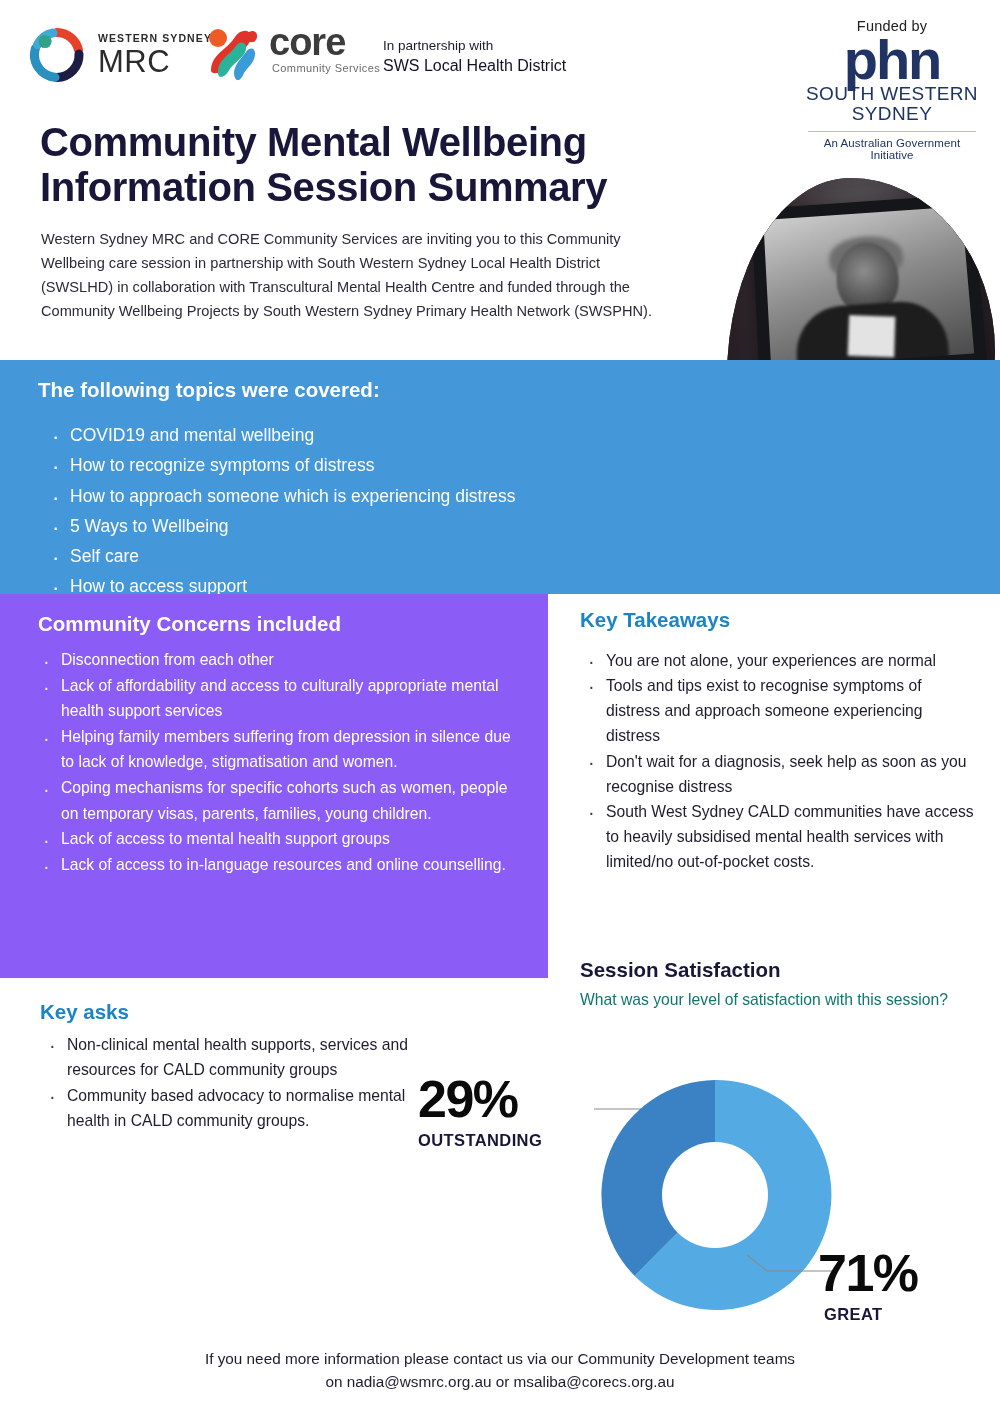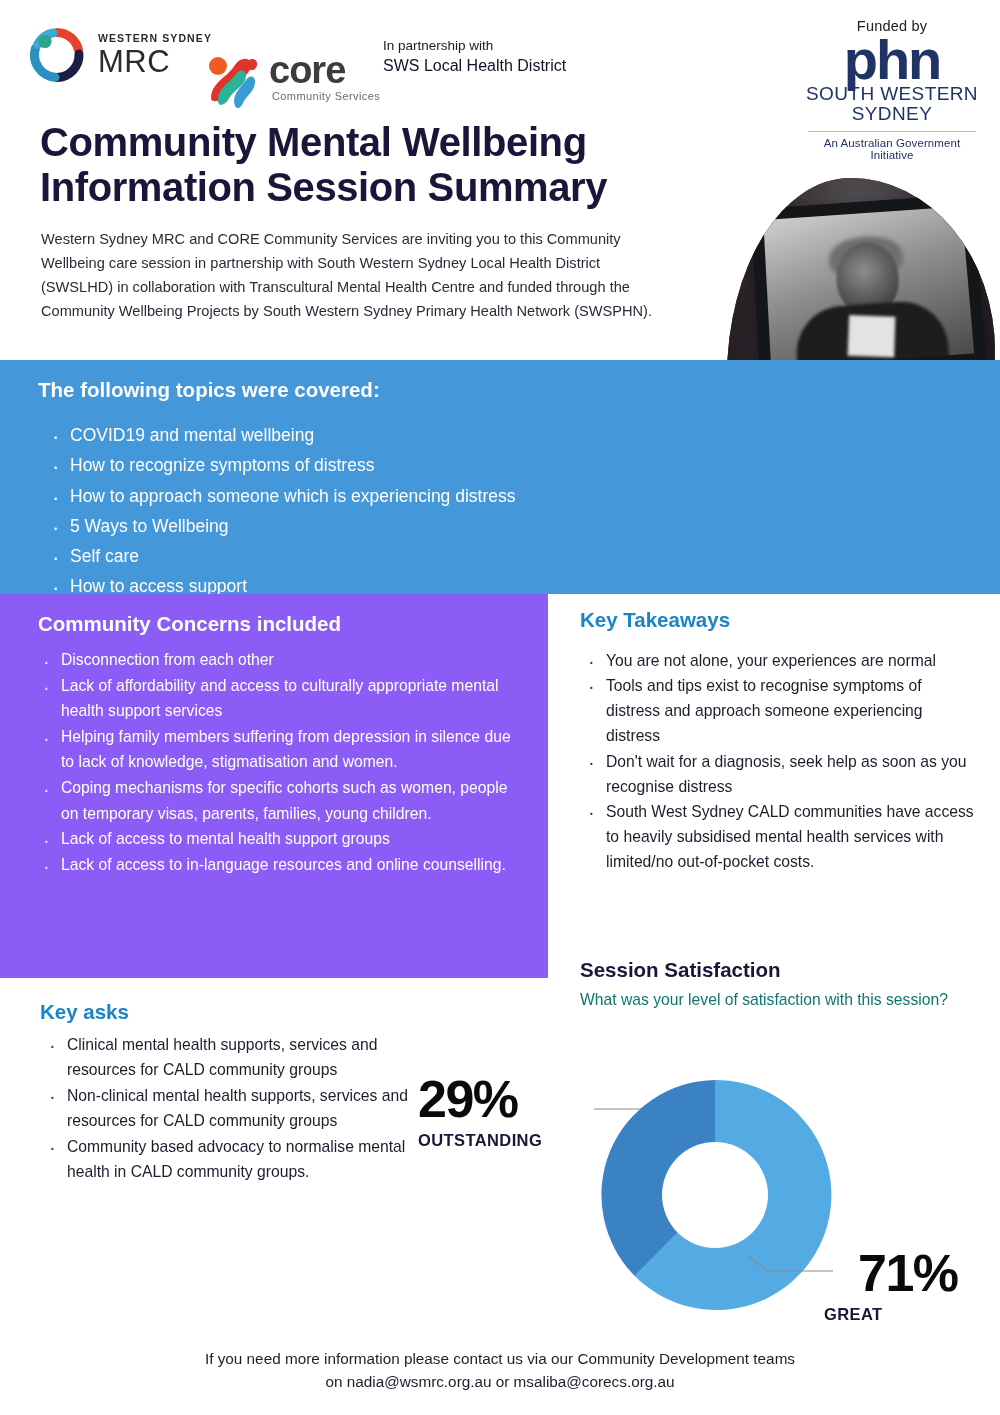--- a/index.html
+++ b/index.html
@@ -24,7 +24,7 @@
   .mrc-word .mrc { font-size:31px; letter-spacing:0.5px; color:#2b2b2b; font-weight:400; margin-top:2px;
                    font-family:"Liberation Sans", sans-serif; }
 
-  .core-logo { position:absolute; left:205px; top:24px; display:flex; align-items:flex-start;margin-top:28px; }
+  .core-logo { position:absolute; left:205px; top:24px; display:flex; align-items:flex-start; }
   .core-mark { width:62px; height:56px; }
   .core-text { display:flex; flex-direction:column; margin-left:2px; }
   .core-text .core-word { font-size:38px; font-weight:700; color:#3c3c3c; letter-spacing:-1px; line-height:0.95; }

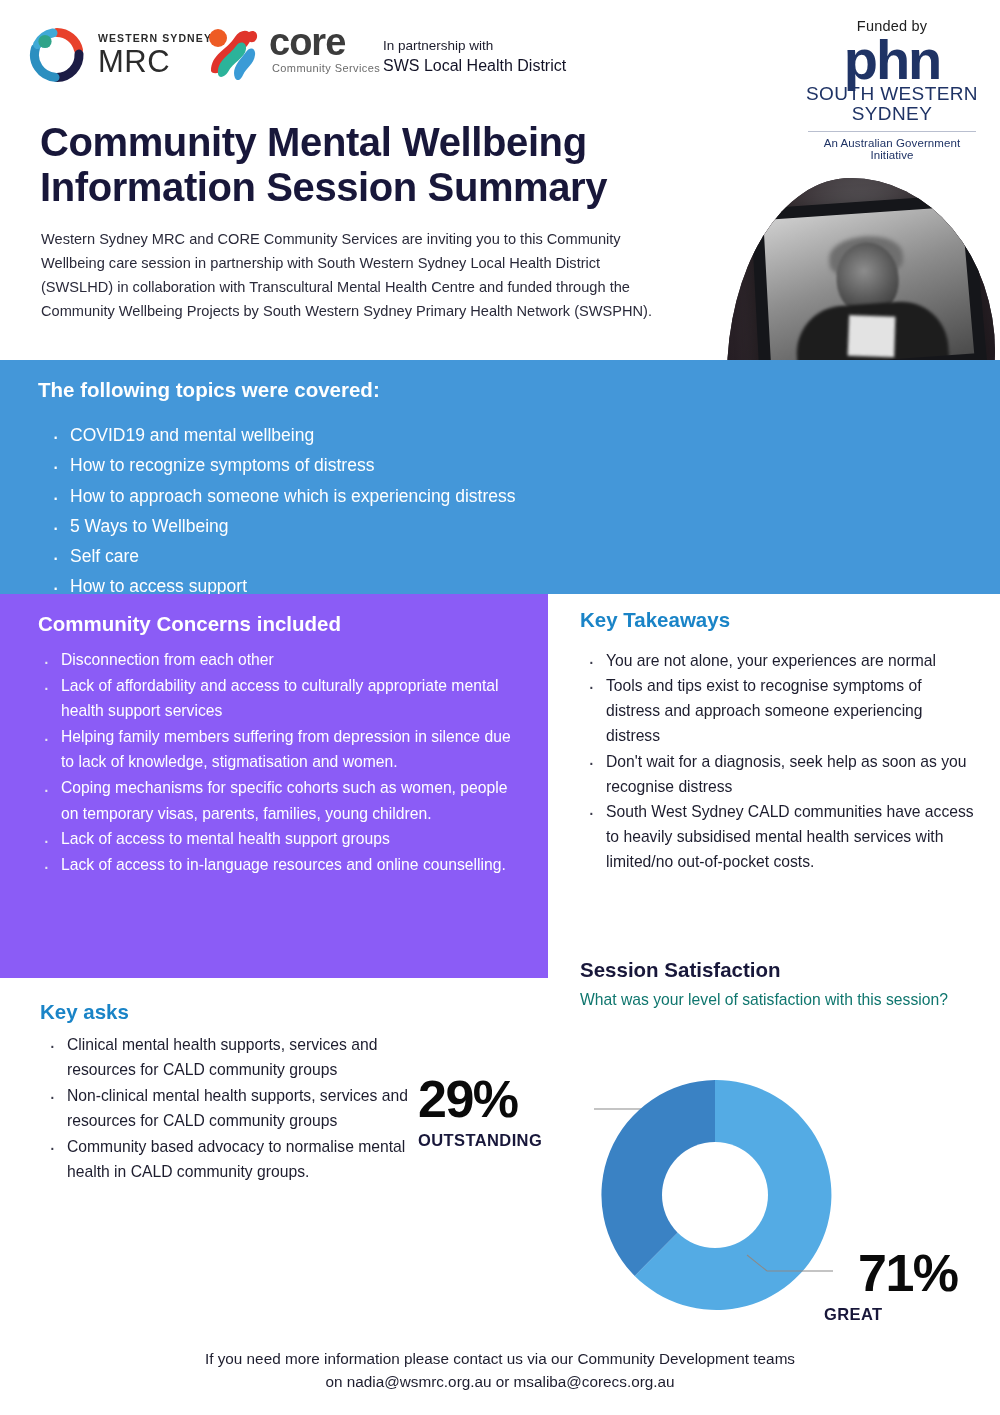--- a/index.html
+++ b/index.html
@@ -289,7 +289,6 @@
   <section class="keyasks">
     <h2>Key asks</h2>
     <ul>
-      <li>Clinical mental health supports, services and resources for CALD community groups</li>
       <li>Non-clinical mental health supports, services and resources for CALD community groups</li>
       <li>Community based advocacy to normalise mental health in CALD community groups.</li>
     </ul>

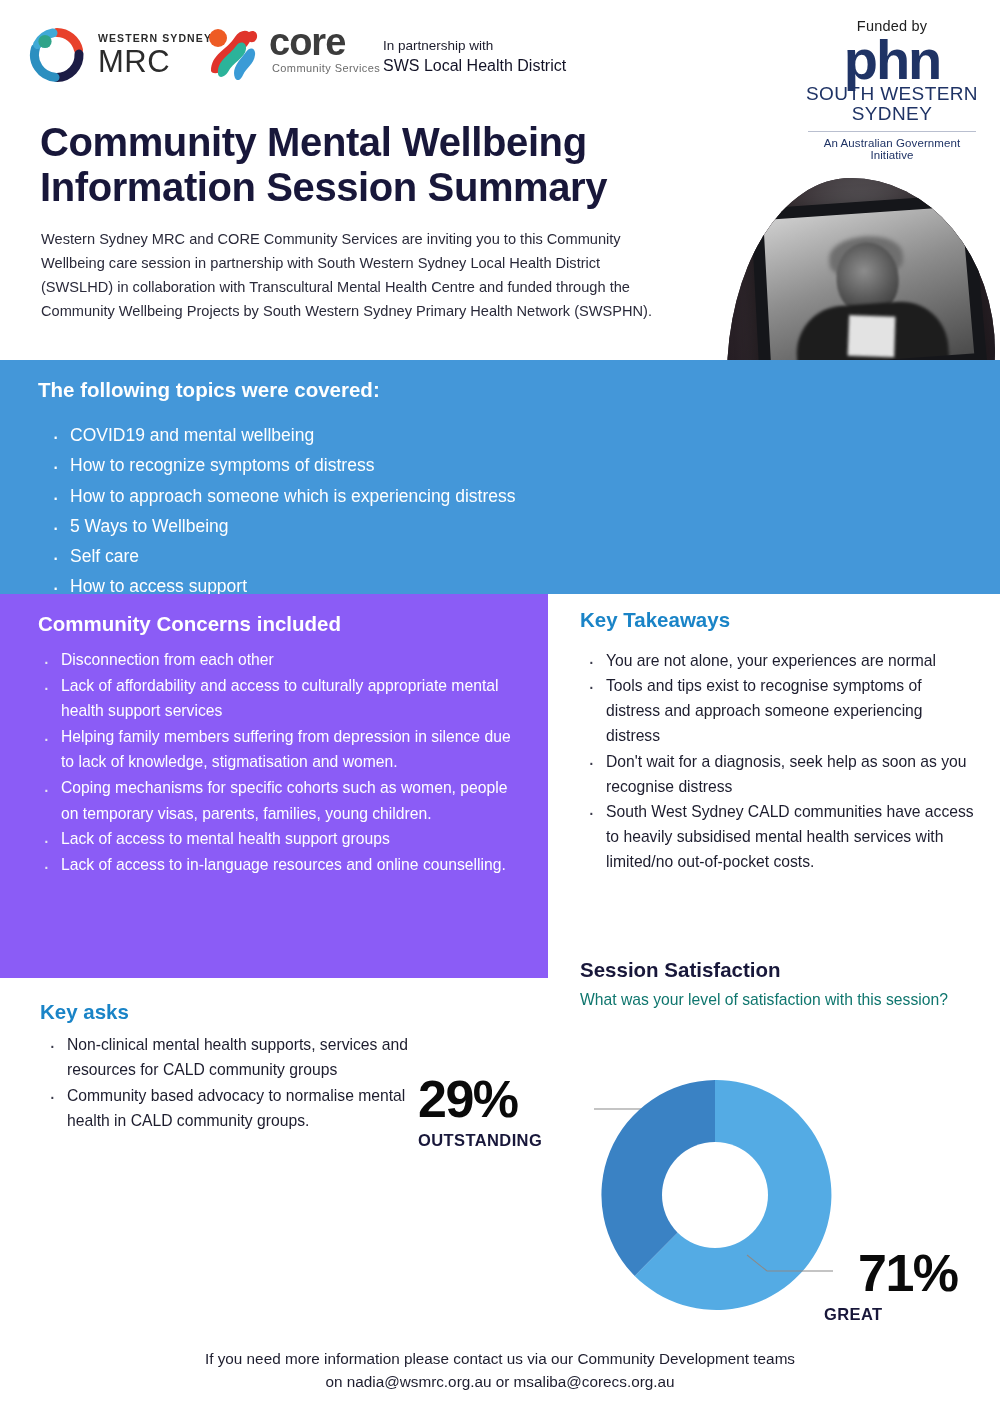--- a/index.html
+++ b/index.html
@@ -161,7 +161,7 @@
   .pct-left .num { font-size:52px; font-weight:700; color:#0a0a0a; letter-spacing:-1.5px; line-height:1; }
   .pct-left .lbl { font-size:16.5px; font-weight:700; color:#18173a; letter-spacing:0.4px; margin-top:6px; }
   .pct-right { position:absolute; left:418px; top:192px; width:180px; text-align:left; }
-  .pct-right .num { font-size:52px; font-weight:700; color:#0a0a0a; letter-spacing:-1.5px; line-height:1;margin-left:40px; }
+  .pct-right .num { font-size:52px; font-weight:700; color:#0a0a0a; letter-spacing:-1.5px; line-height:1; }
   .pct-right .lbl { font-size:16.5px; font-weight:700; color:#18173a; letter-spacing:0.4px; margin-top:6px; margin-left:6px;}
   .leader { position:absolute; stroke:#8a8a8a; stroke-width:1.1; fill:none; }
 

